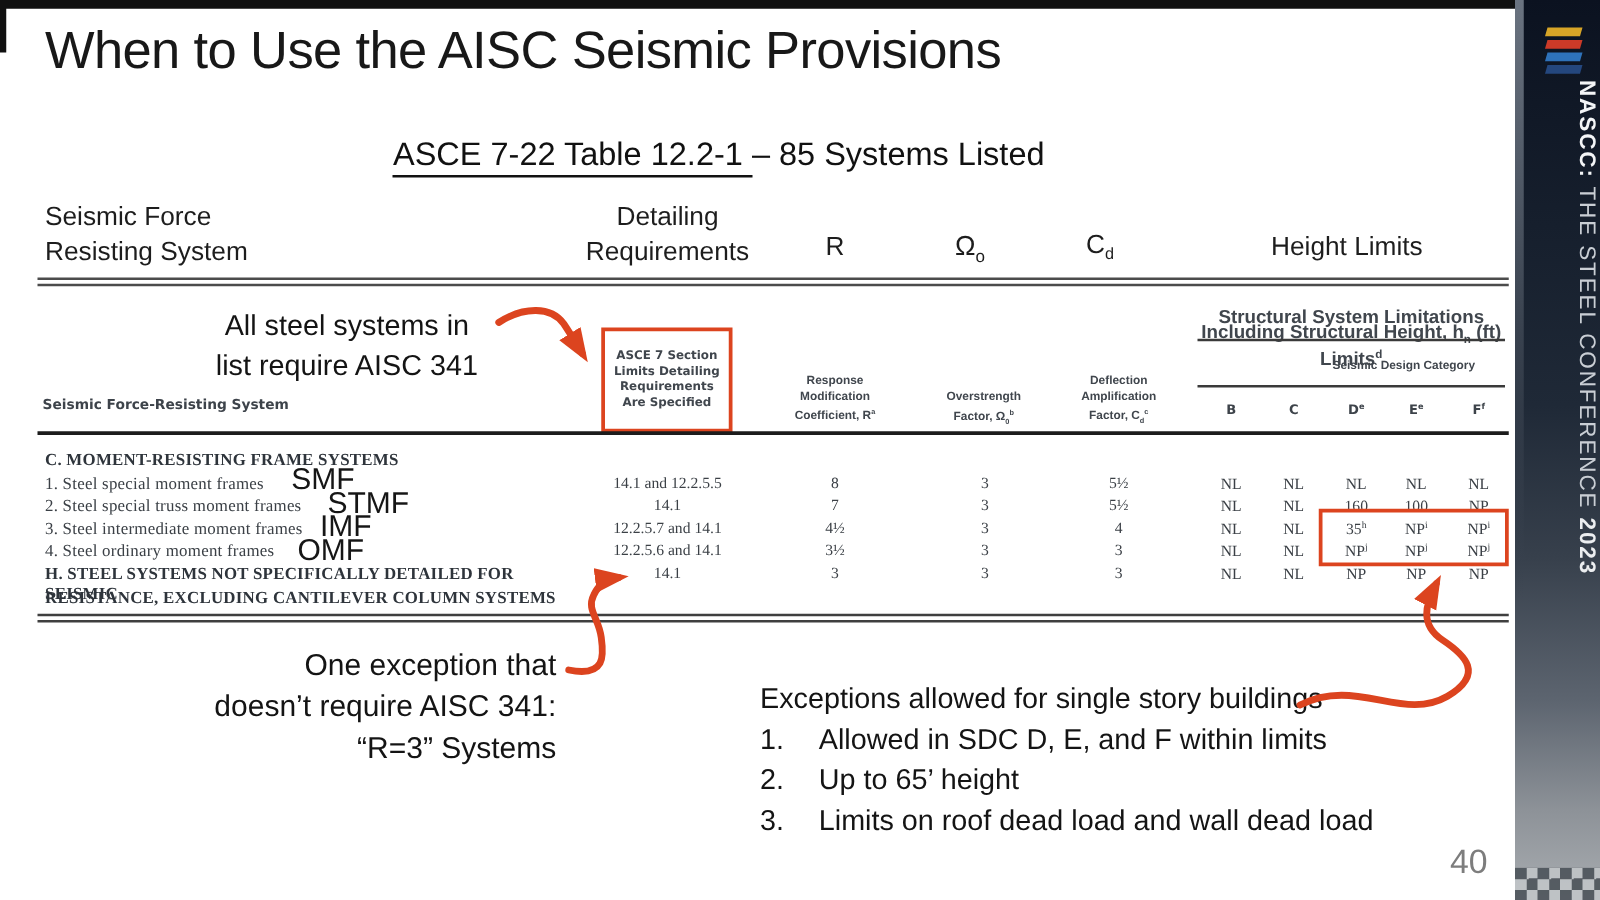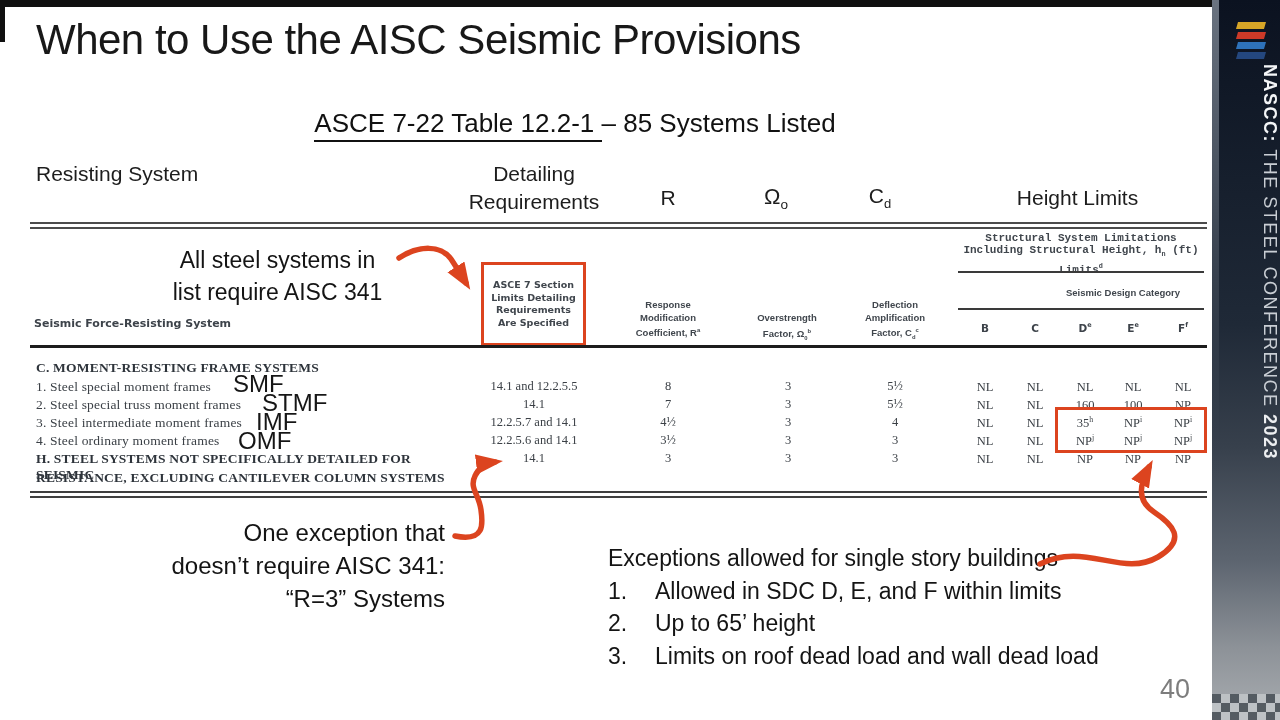--- a/index.html
+++ b/index.html
@@ -114,6 +114,7 @@
   </div>
 
   <div class="hdr hdr-sfrs">
+    <div>Seismic Force</div>
     <div>Resisting System</div>
   </div>
   <div class="hdr hdr-detailing">

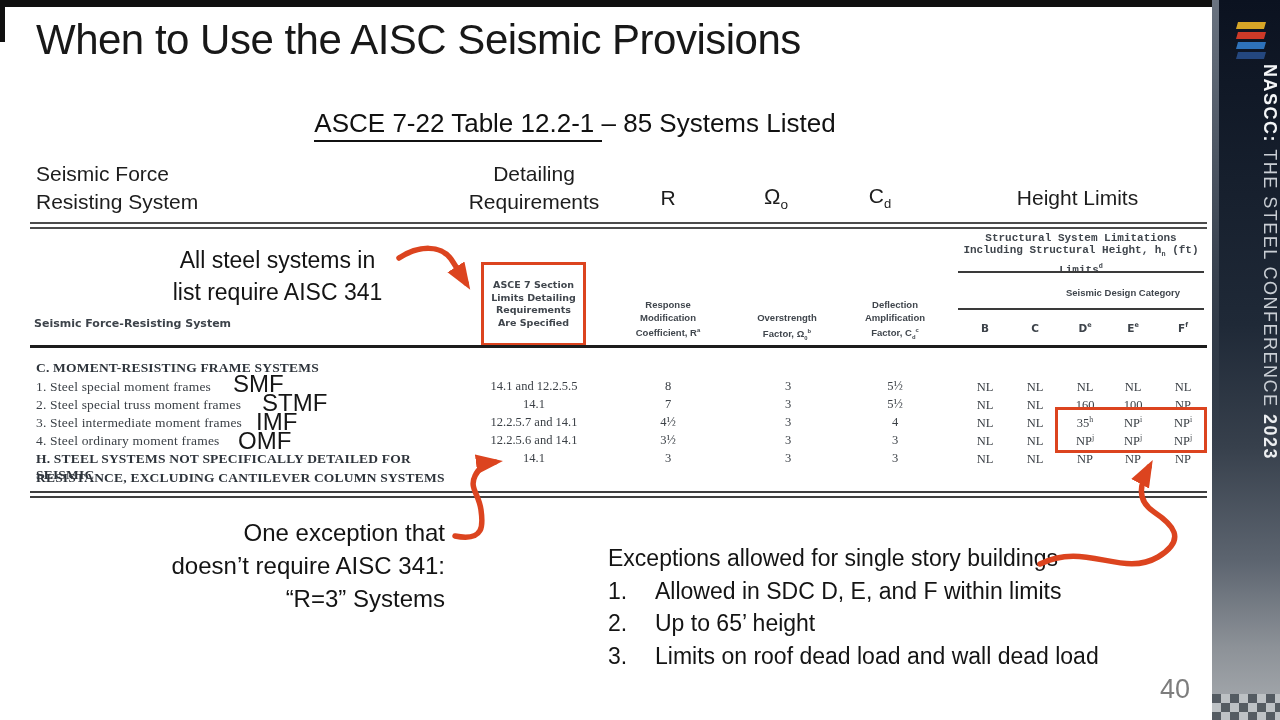--- a/index.html
+++ b/index.html
@@ -37,7 +37,7 @@
   .h-response { left:615px; top:299px; width:106px; }
   .h-overstr  { left:745px; top:312px; width:84px; }
   .h-deflect  { left:845px; top:299px; width:100px; }
-  .h-limits   { left:956px; top:232px; width:250px; font-size:11px; line-height:12px;font-family:Liberation Mono, monospace; }
+  .h-limits   { left:956px; top:248px; width:250px; font-size:15px; line-height:12px; }
   .h-sdc      { left:998px; top:287px; width:250px; }
   .rule { position:absolute; height:1.8px; background:#3a3a3a; }
   .rule-1 { left:958px; top:271px; width:246px; }

